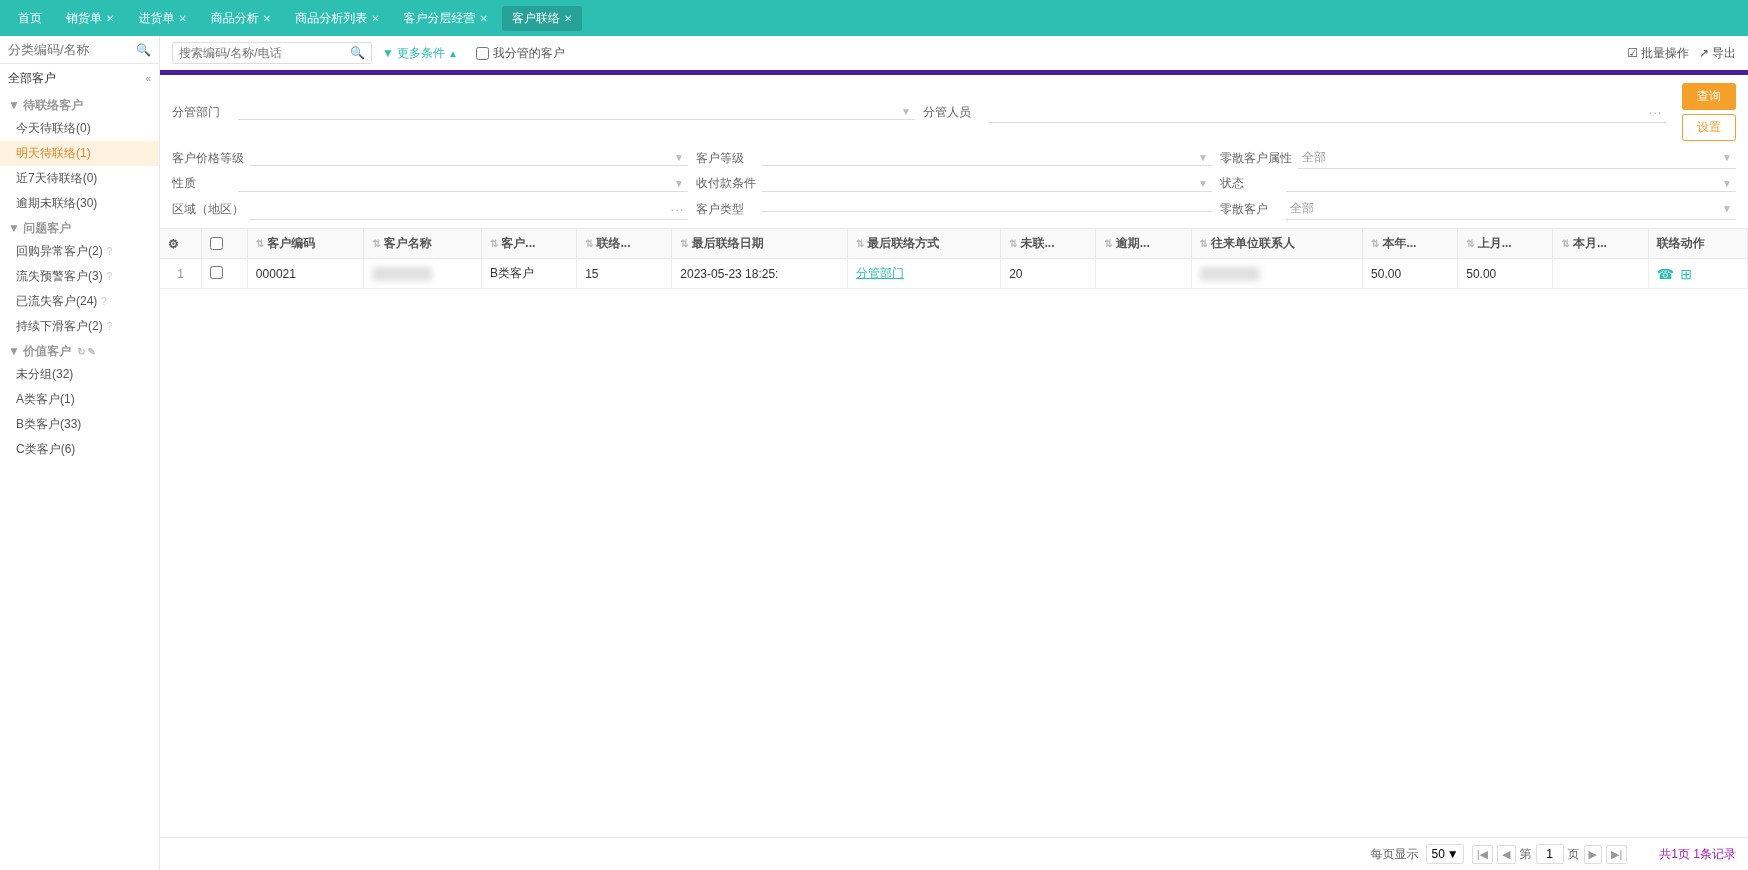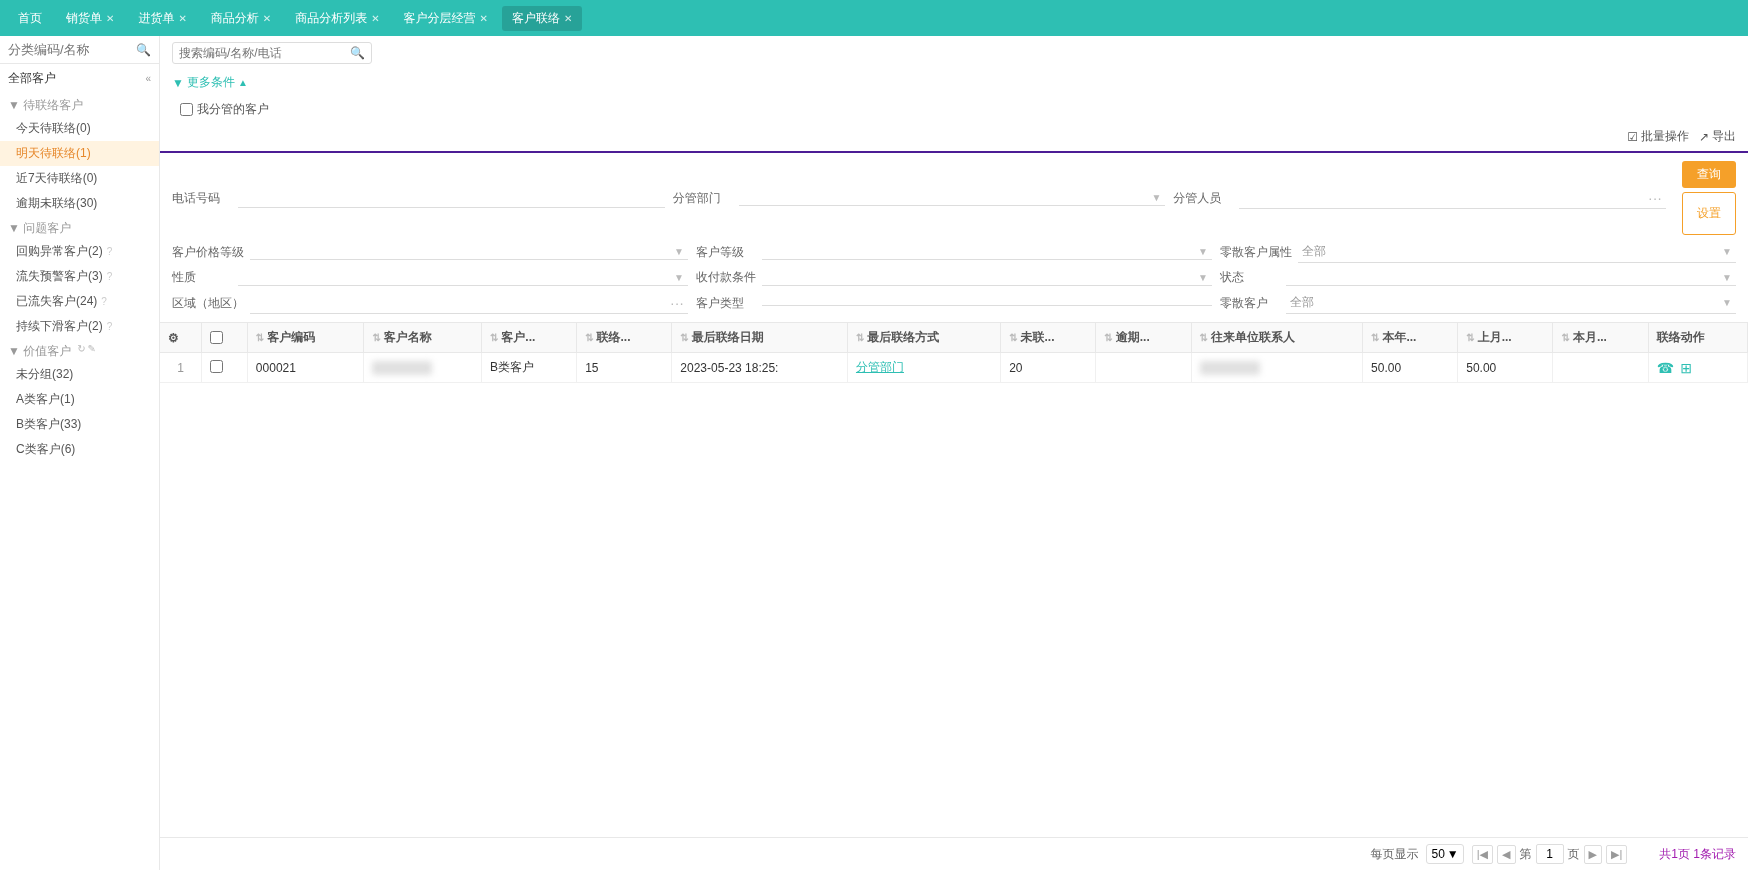--- a/index.html
+++ b/index.html
@@ -98,11 +98,10 @@
     .search-bar {
       background: #fff;
       padding: 6px 12px;
-      border-bottom: 2px solid #4c1d95;
-      display: flex;
-      align-items: flex-start;
+      border-bottom: 5px solid #4c1d95;
+      display: flex;
+      align-items: center;
       gap: 10px;
-      flex-direction: column;
     }
     .search-input-wrap {
       display: flex;

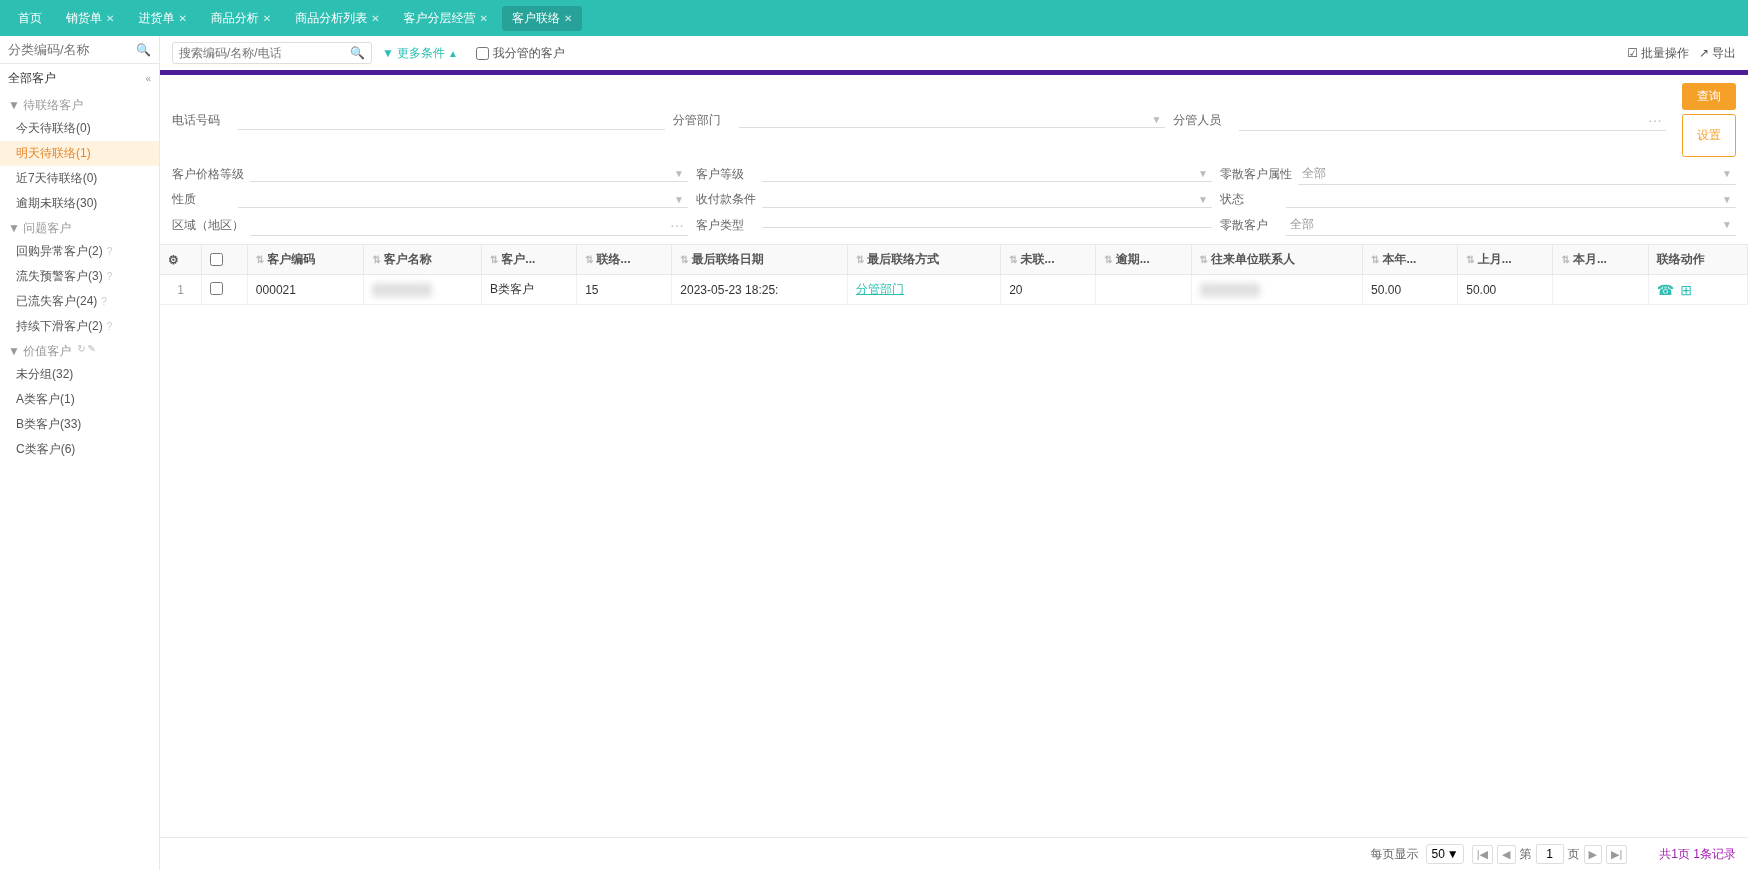--- a/index.html
+++ b/index.html
@@ -72,8 +72,9 @@
       color: #999;
       font-size: 11px;
       display: flex;
-      align-items: flex-start;
+      align-items: center;
       gap: 2px;
+      font-weight: bold;
     }
     .sidebar-item {
       padding: 4px 8px 4px 16px;

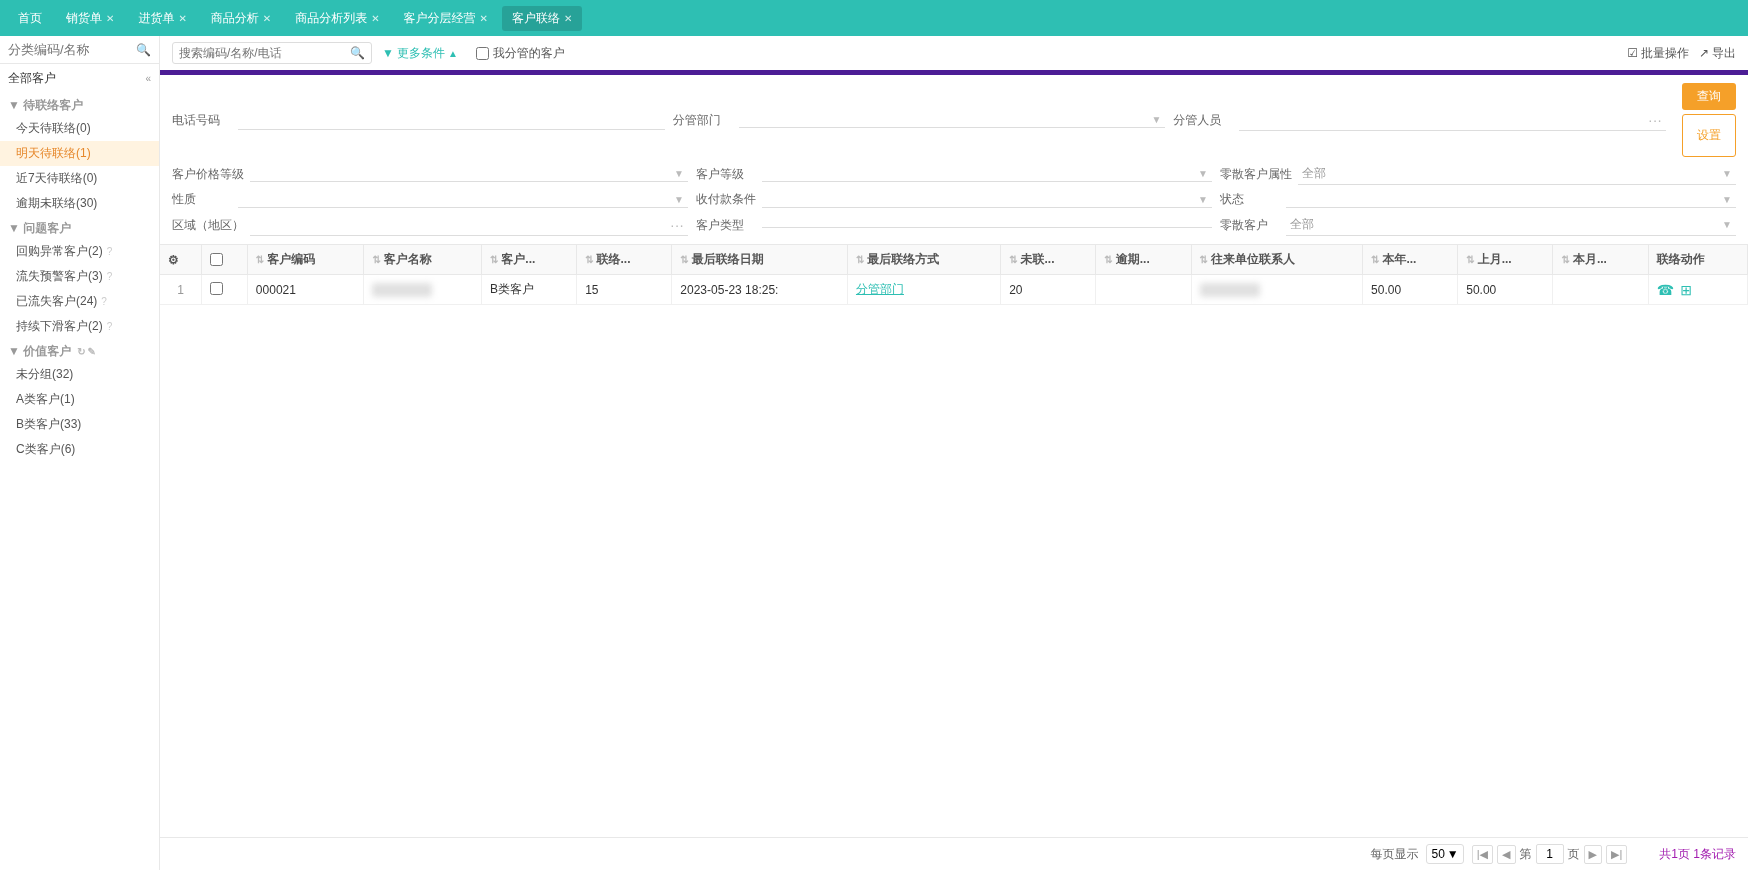--- a/index.html
+++ b/index.html
@@ -431,10 +431,6 @@
     <div class="filter-panel">
       <div class="filter-row">
         <div class="filter-cell">
-          <span class="filter-label">电话号码</span>
-          <input class="filter-input" type="text" style="flex: 3 1 0%;">
-        </div>
-        <div class="filter-cell">
           <span class="filter-label">分管部门</span>
           <div class="filter-select" style="flex:2;">
             <span class="filter-select-val"></span>

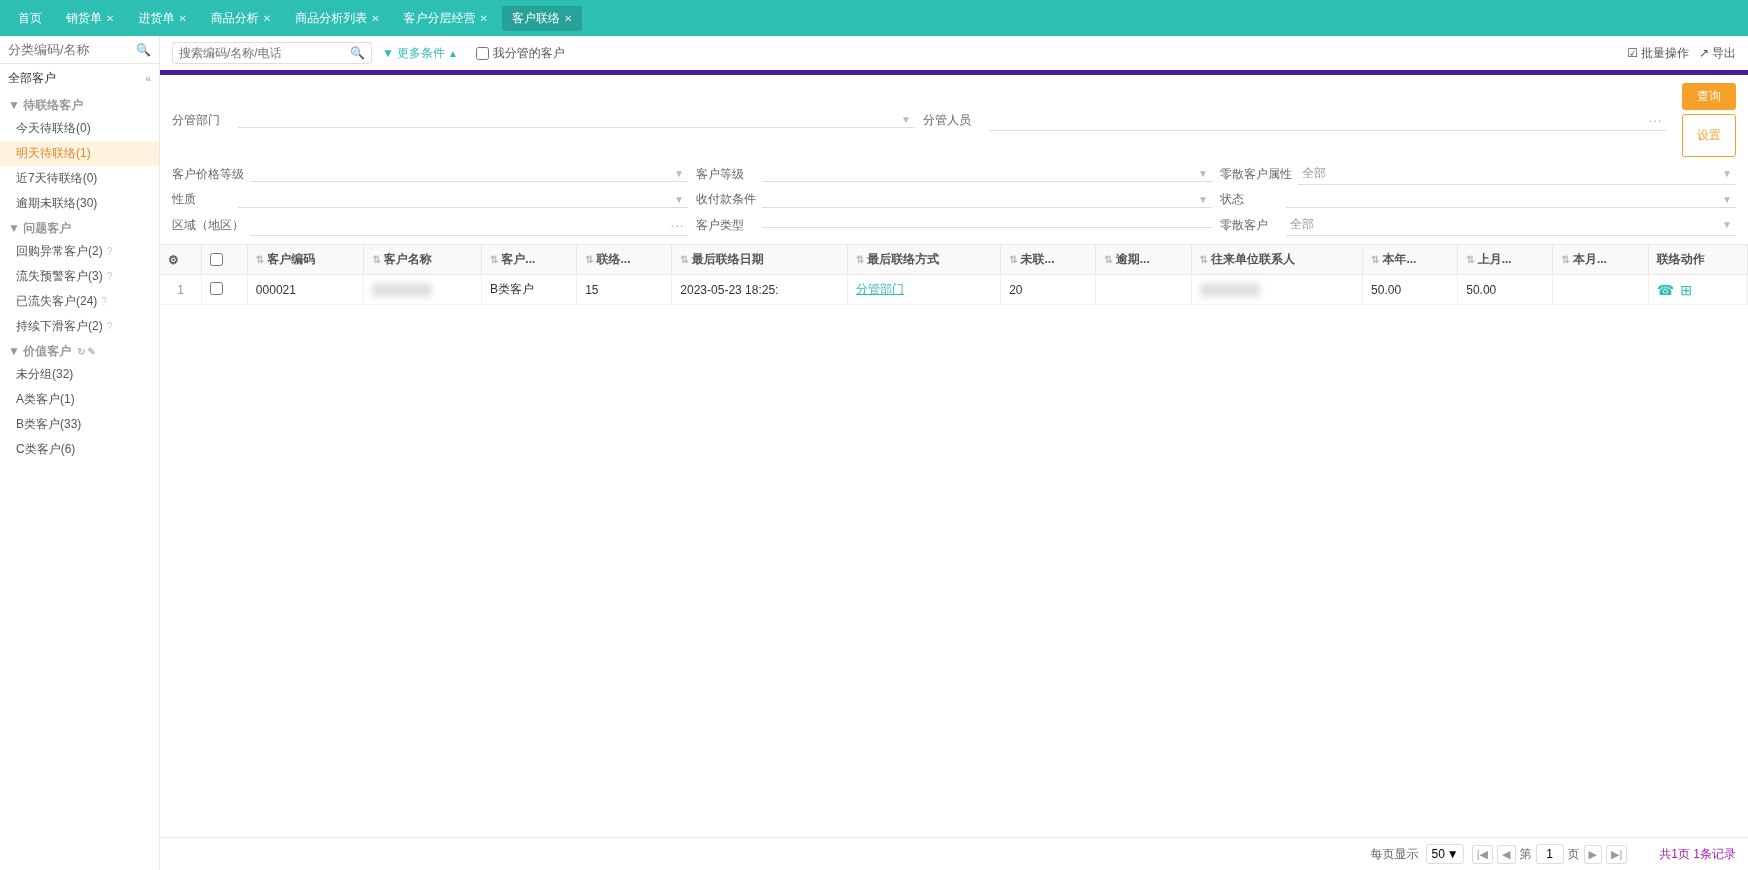--- a/index.html
+++ b/index.html
@@ -218,7 +218,7 @@
       background: #fff;
       color: #f5a029;
       border: 1px solid #f5a029;
-      padding: 12px 14px;
+      padding: 4px 14px;
       border-radius: 3px;
       cursor: pointer;
       font-size: 12px;

